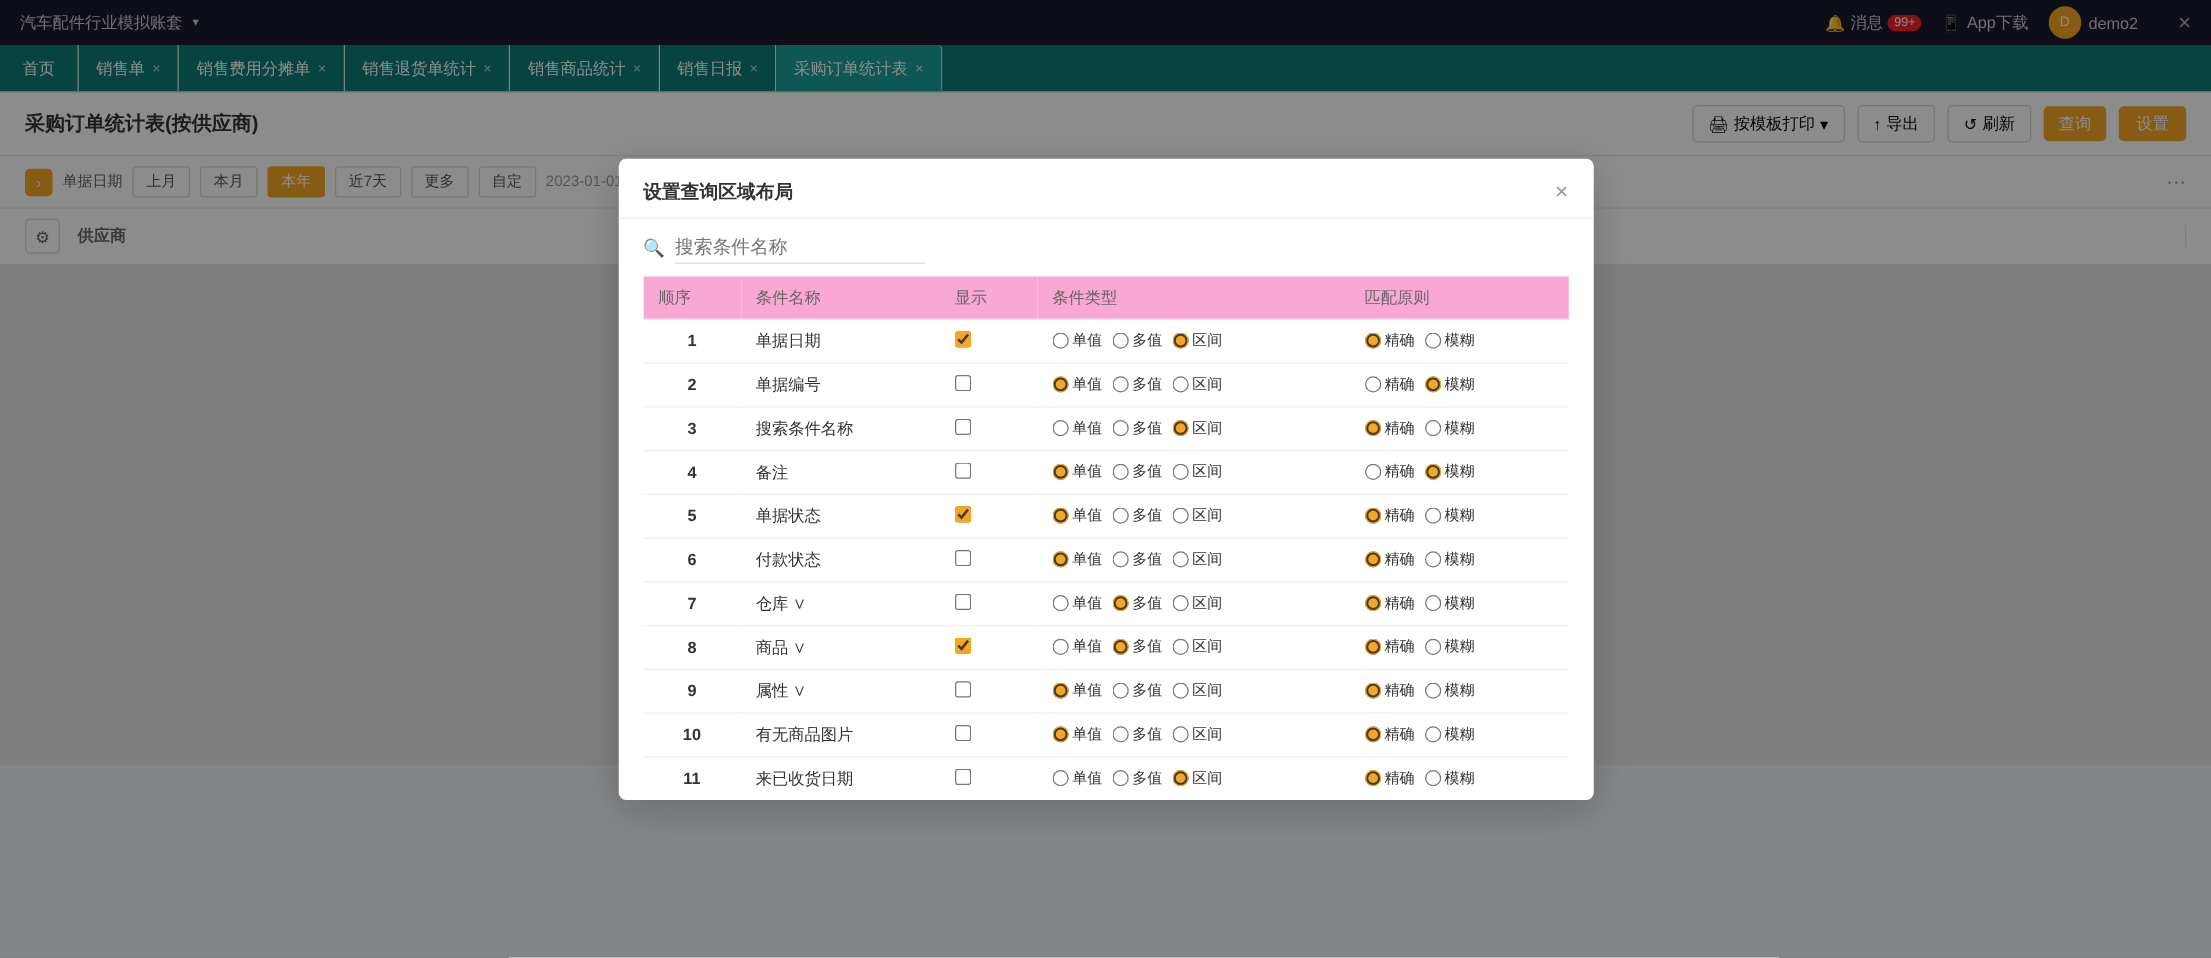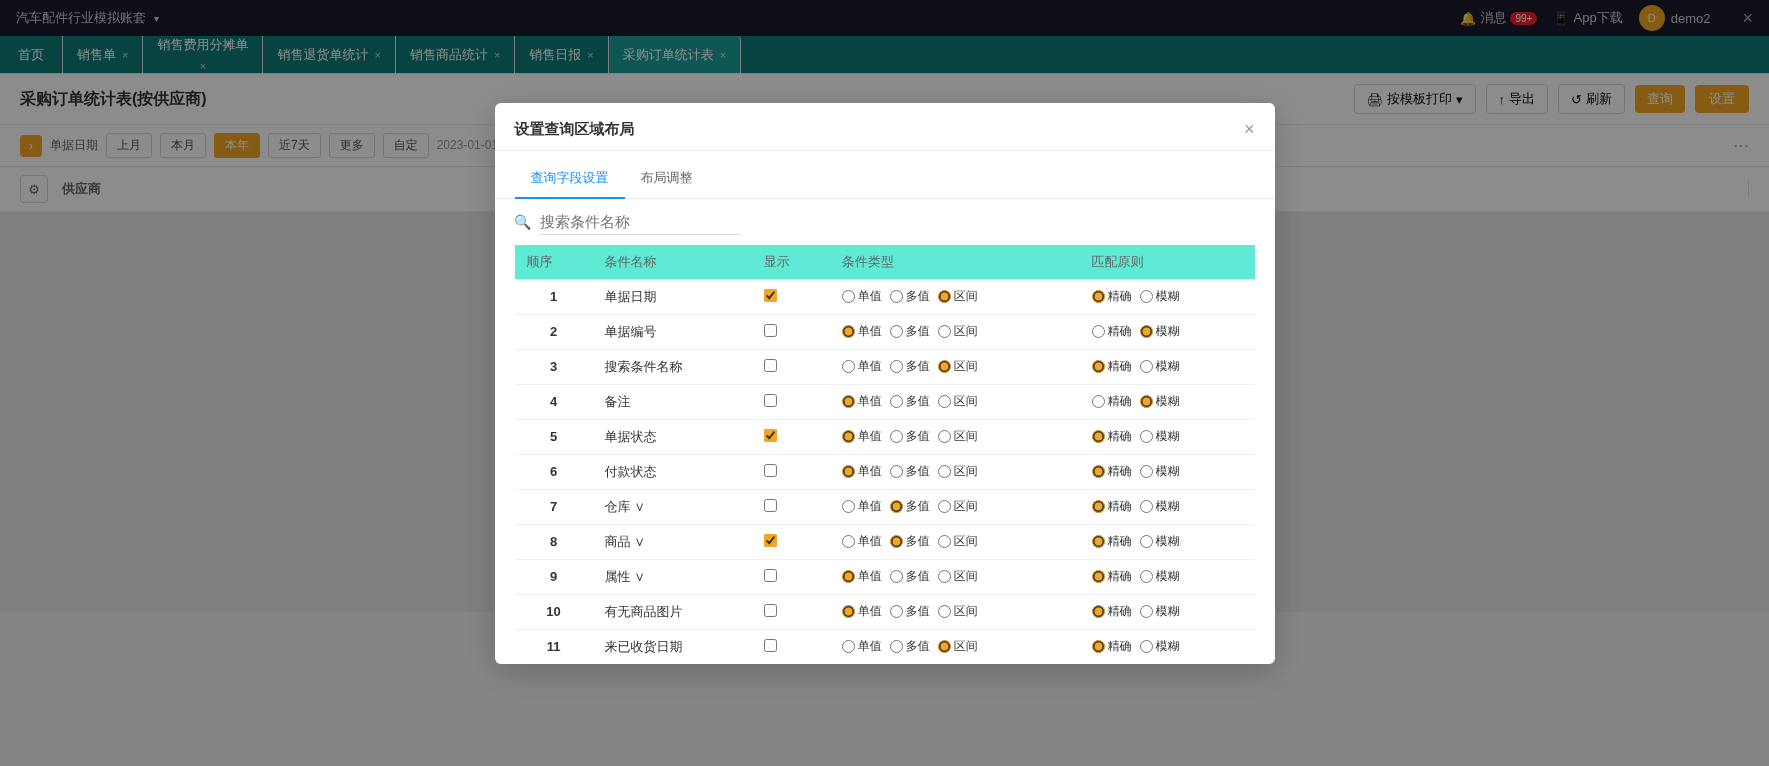--- a/index.html
+++ b/index.html
@@ -222,7 +222,7 @@
     <span>销售单</span>
     <span class="tab-close" style="color:rgba(255,255,255,0.7);">×</span>
   </div>
-  <div class="tab-item" style="color:#fff;background:transparent;flex-direction:column;">
+  <div class="tab-item" style="color:#fff;background:transparent;">
     <span>销售费用分摊单</span>
     <span class="tab-close" style="color:rgba(255,255,255,0.7);">×</span>
   </div>

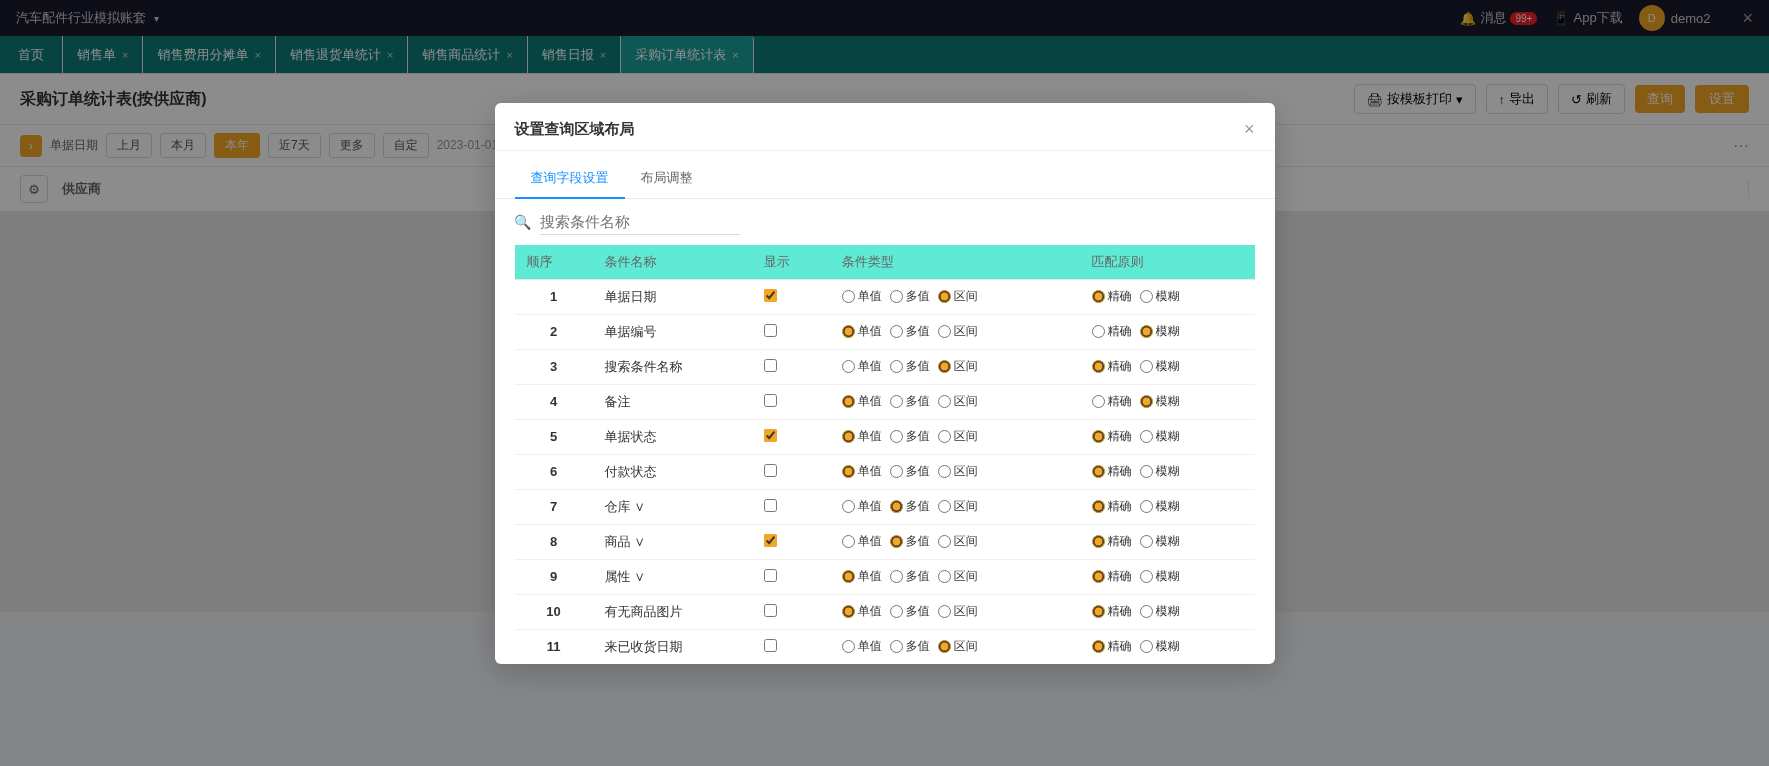--- a/index.html
+++ b/index.html
@@ -294,14 +294,6 @@
       <button class="modal-close">×</button>
     </div>
 
-    <div class="modal-tabs">
-      <div class="modal-tab active">
-        <span>查询字段设置</span>
-      </div>
-      <div class="modal-tab">
-        <span>布局调整</span>
-      </div>
-    </div>
 
     <div class="modal-search">
       <span class="search-icon">🔍</span>

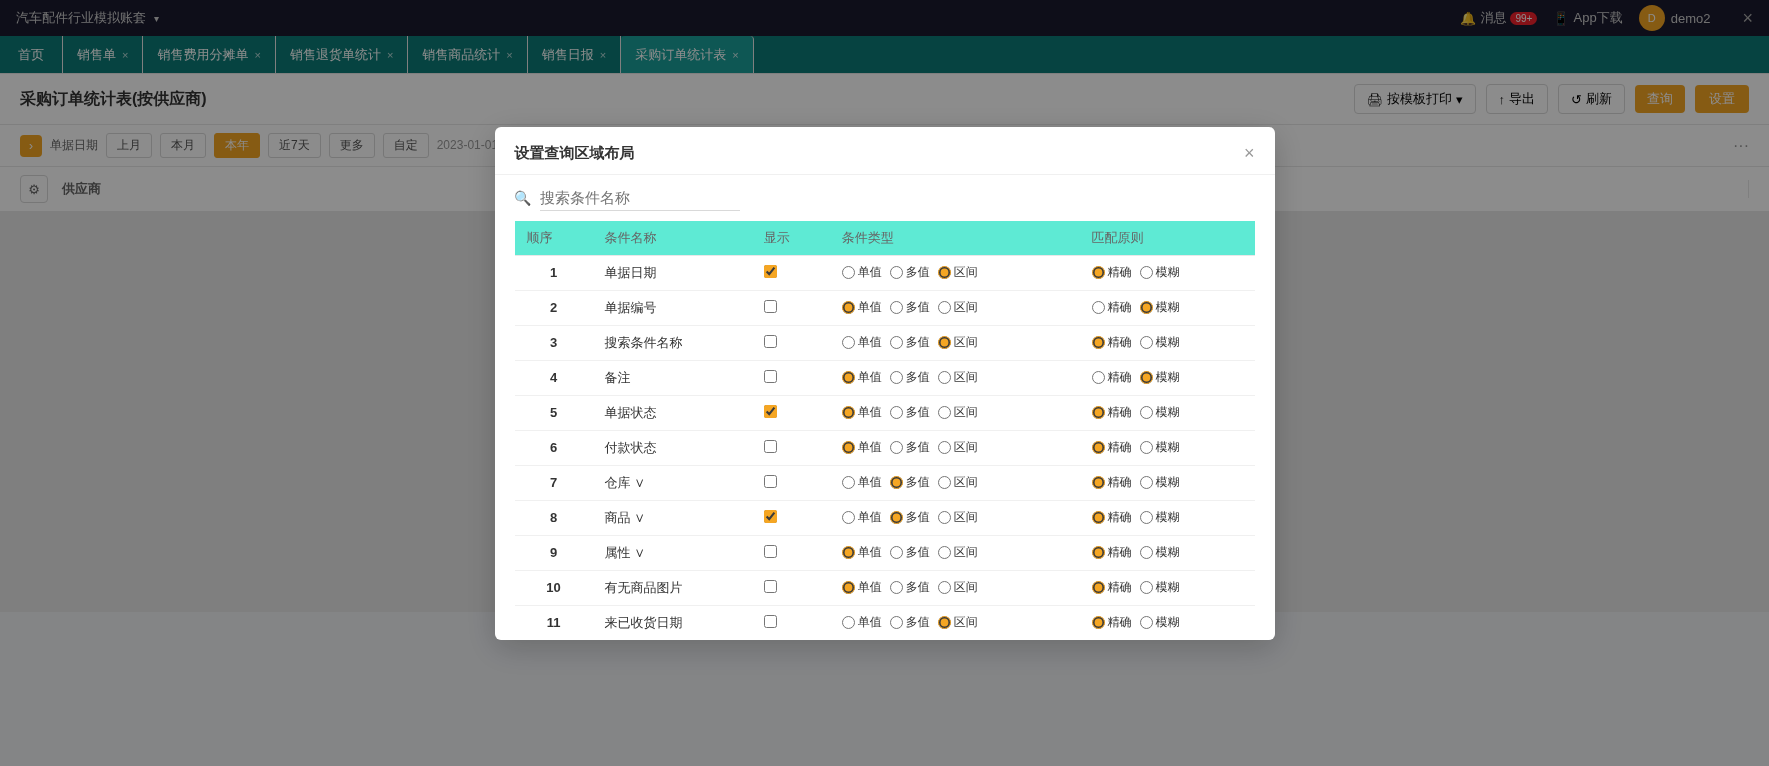--- a/index.html
+++ b/index.html
@@ -147,7 +147,7 @@
     .modal-table { flex: 1; overflow: auto; padding: 0 20px; }
     .table { width: 100%; border-collapse: collapse; }
     .table thead tr th {
-      background: #5eead4;
+      background: #f9a8d4;
       padding: 8px 12px;
       text-align: left;
       font-size: 13px;

